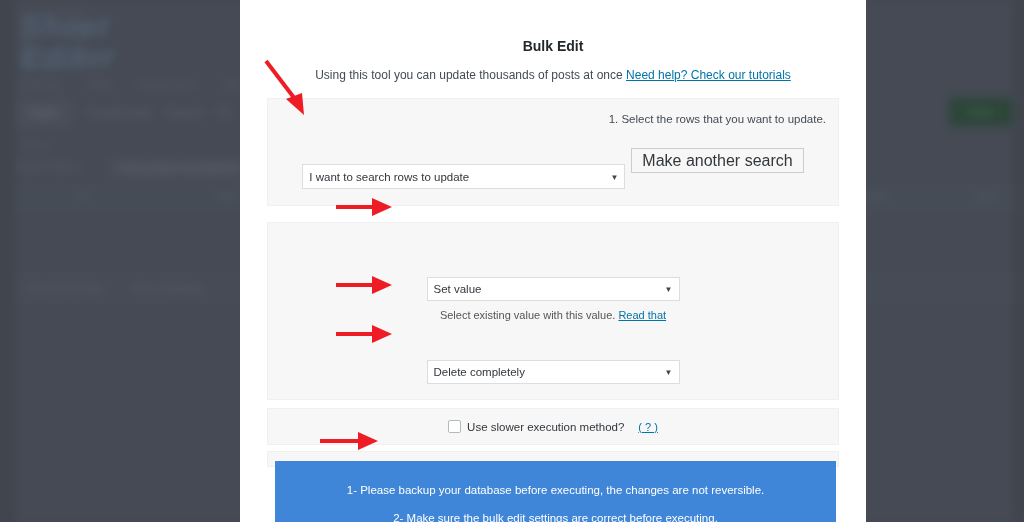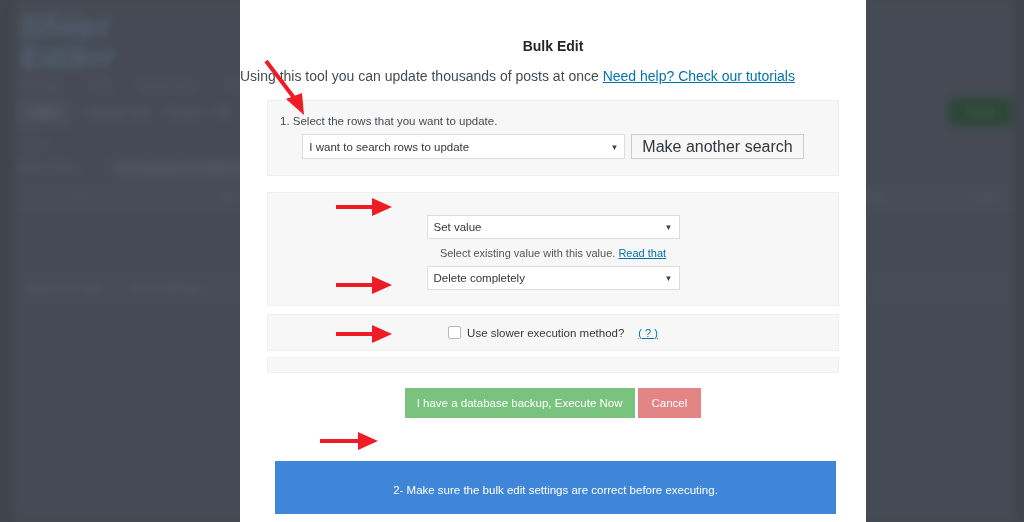--- a/index.html
+++ b/index.html
@@ -114,8 +114,8 @@
   }
 
   .modal-sub {
-    text-align: left;
-    font-size: 14px;
+    text-align: center;
+    font-size: 12px;
     color: #444b52;
     padding-top: 14px;
   }

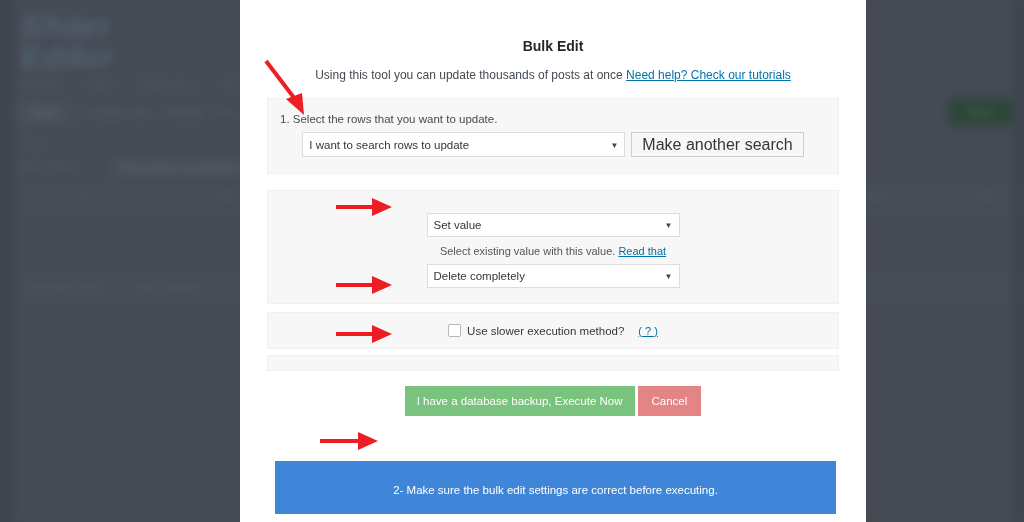--- a/index.html
+++ b/index.html
@@ -129,7 +129,7 @@
   .panel + .panel { margin-top: 8px; }
 
   .section-label {
-    text-align: left;
+    text-align: right;
     font-size: 11.5px;
     color: #444b52;
   }

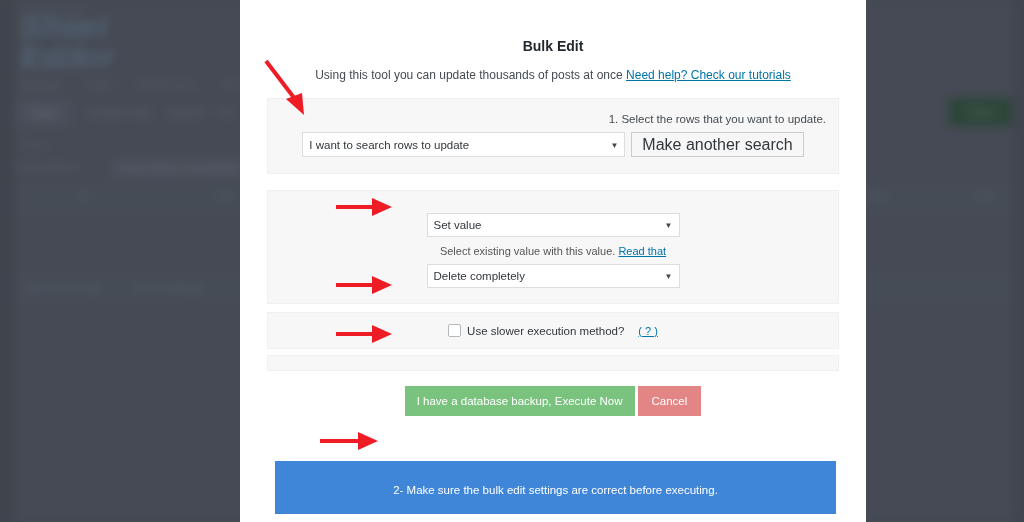--- a/index.html
+++ b/index.html
@@ -153,7 +153,7 @@
     border-radius: 0;
   }
 
-  .selwrap { position: relative; display: inline-block; }
+  .selwrap { position: relative; display: inline-block; margin-top: 32px; }
   .selwrap .caret {
     position: absolute;
     right: 7px; top: 50%;

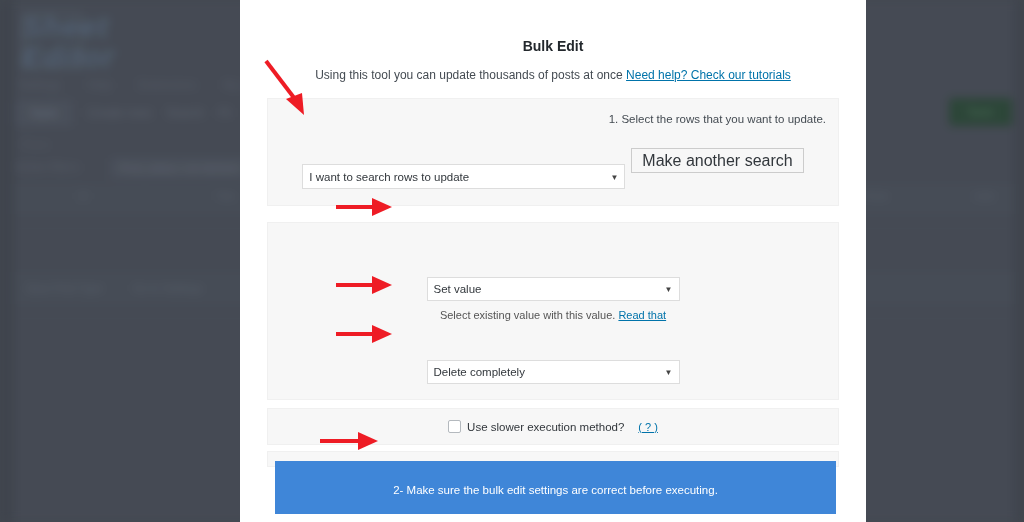--- a/index.html
+++ b/index.html
@@ -385,6 +385,7 @@
     </div>
 
     <div class="notice">
+      <div>1- Please backup your database before executing, the changes are not reversible.</div>
       <div>2- Make sure the bulk edit settings are correct before executing.</div>
     </div>
   </div>

